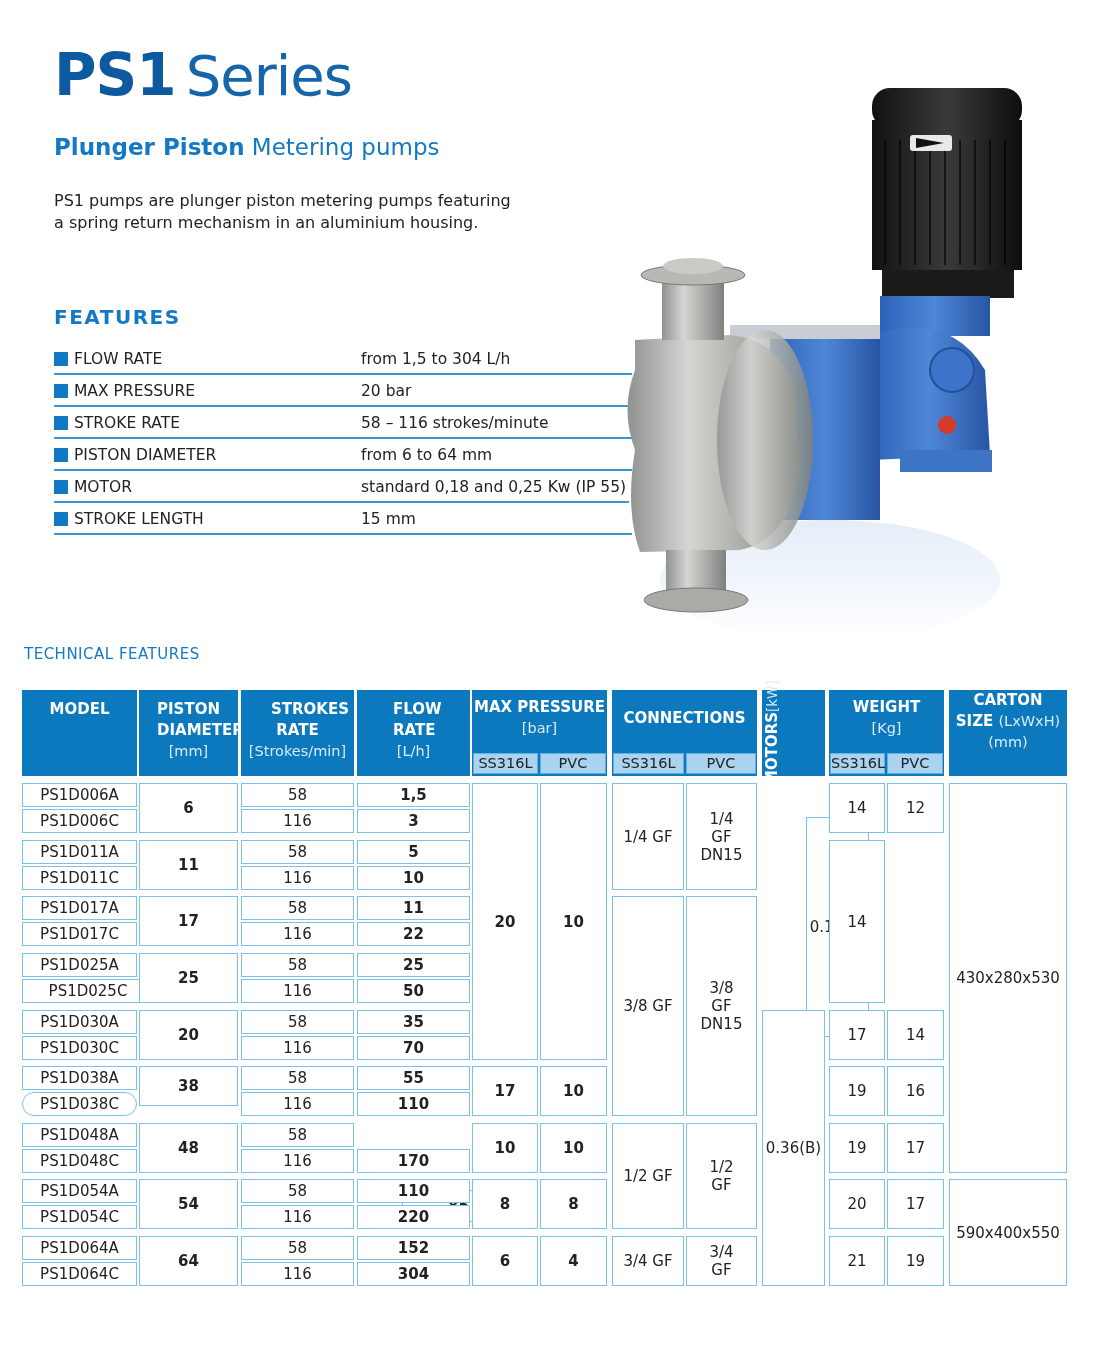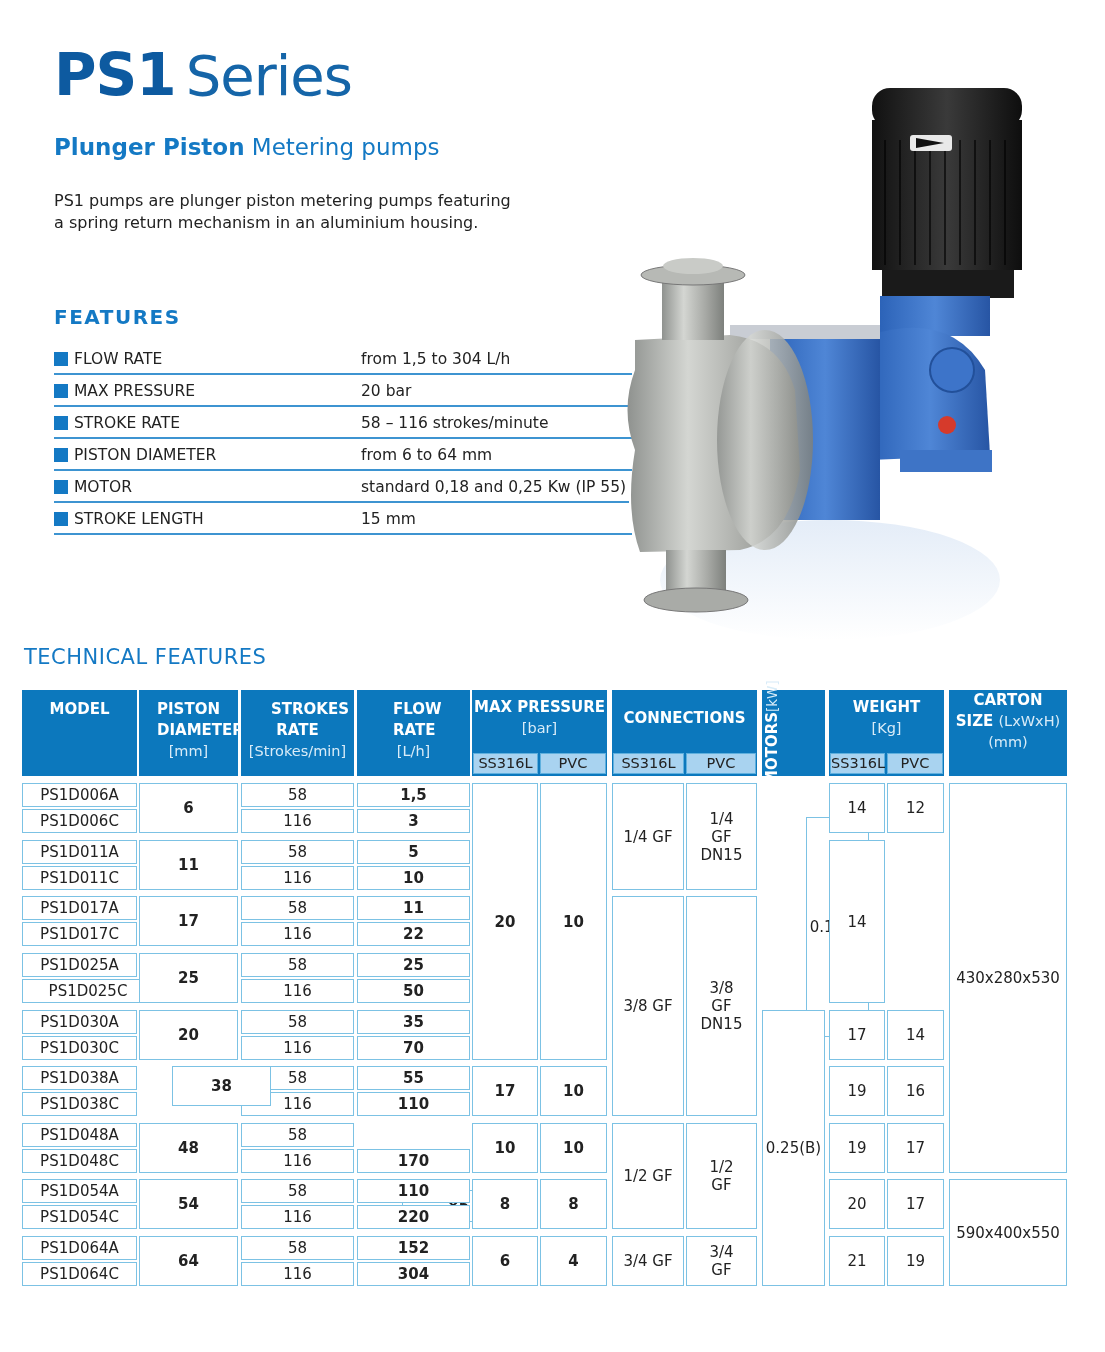--- a/index.html
+++ b/index.html
@@ -20,7 +20,7 @@
   .feat-label { width:287px; font-size:15.5px; color:#222; white-space:nowrap; }
   .feat-val { font-size:15.5px; color:#222; white-space:nowrap; }
 
-  .tech-h { left:24px; top:645px; font-size:21px; color:#1479c4; letter-spacing:0.5px; }
+  .tech-h { left:24px; top:645px; font-size:15px; color:#1479c4; letter-spacing:0.5px; }
 
   .hdr { background:#0c78bd; color:#fff; text-align:center; box-sizing:border-box; }
   .hdr .hb { font-weight:bold; font-size:15px; line-height:21px; }

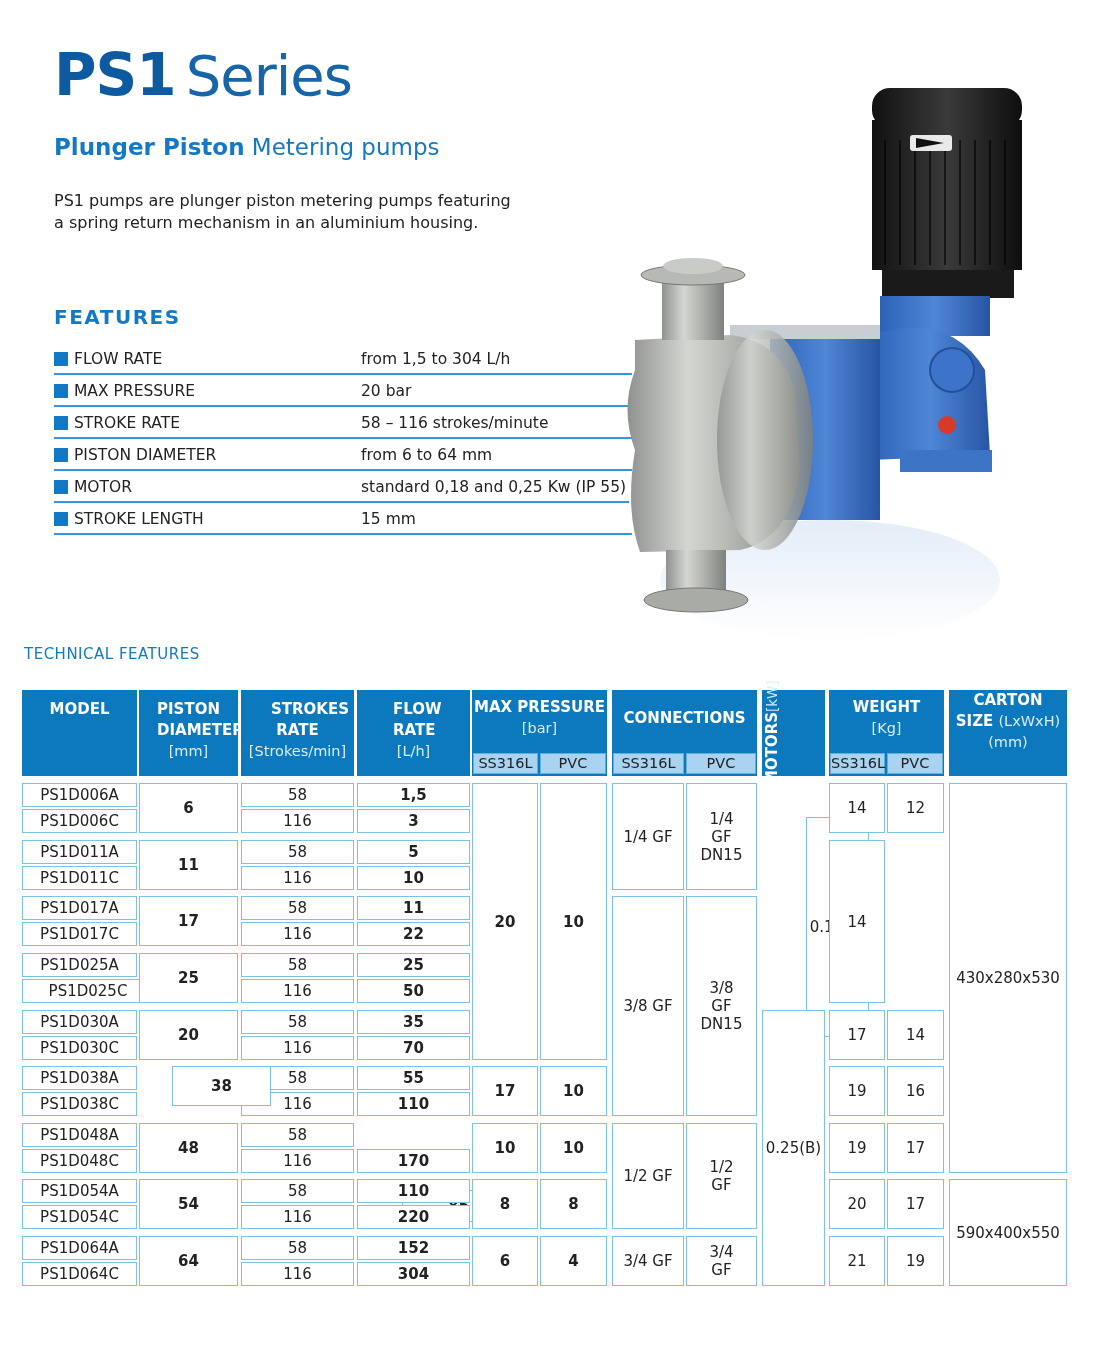--- a/index.html
+++ b/index.html
@@ -231,7 +231,7 @@
     <div class="abs cell" style="left: 22px; top: 1092px; width: 115px; height: 24px;">PS1D038C</div>
     <div class="abs cell" style="left: 241px; top: 1092px; width: 113px; height: 24px;">116</div>
     <div class="abs cell b" style="left: 357px; top: 1092px; width: 113px; height: 24px;">110</div>
-    <div class="abs cell b" style="left: 139px; top: 1066px; width: 99px; height: 40px; margin-left: 33px;">38</div>
+    <div class="abs cell b" style="left: 139px; top: 1066px; width: 99px; height: 40px;">38</div>
     <div class="abs cell" style="left: 22px; top: 1123px; width: 115px; height: 24px;">PS1D048A</div>
     <div class="abs cell" style="left: 241px; top: 1123px; width: 113px; height: 24px;">58</div>
     <div class="abs cell b" style="left: 357px; top: 1190px; width: 113px; height: 32px; margin-left: 45px;">85</div>

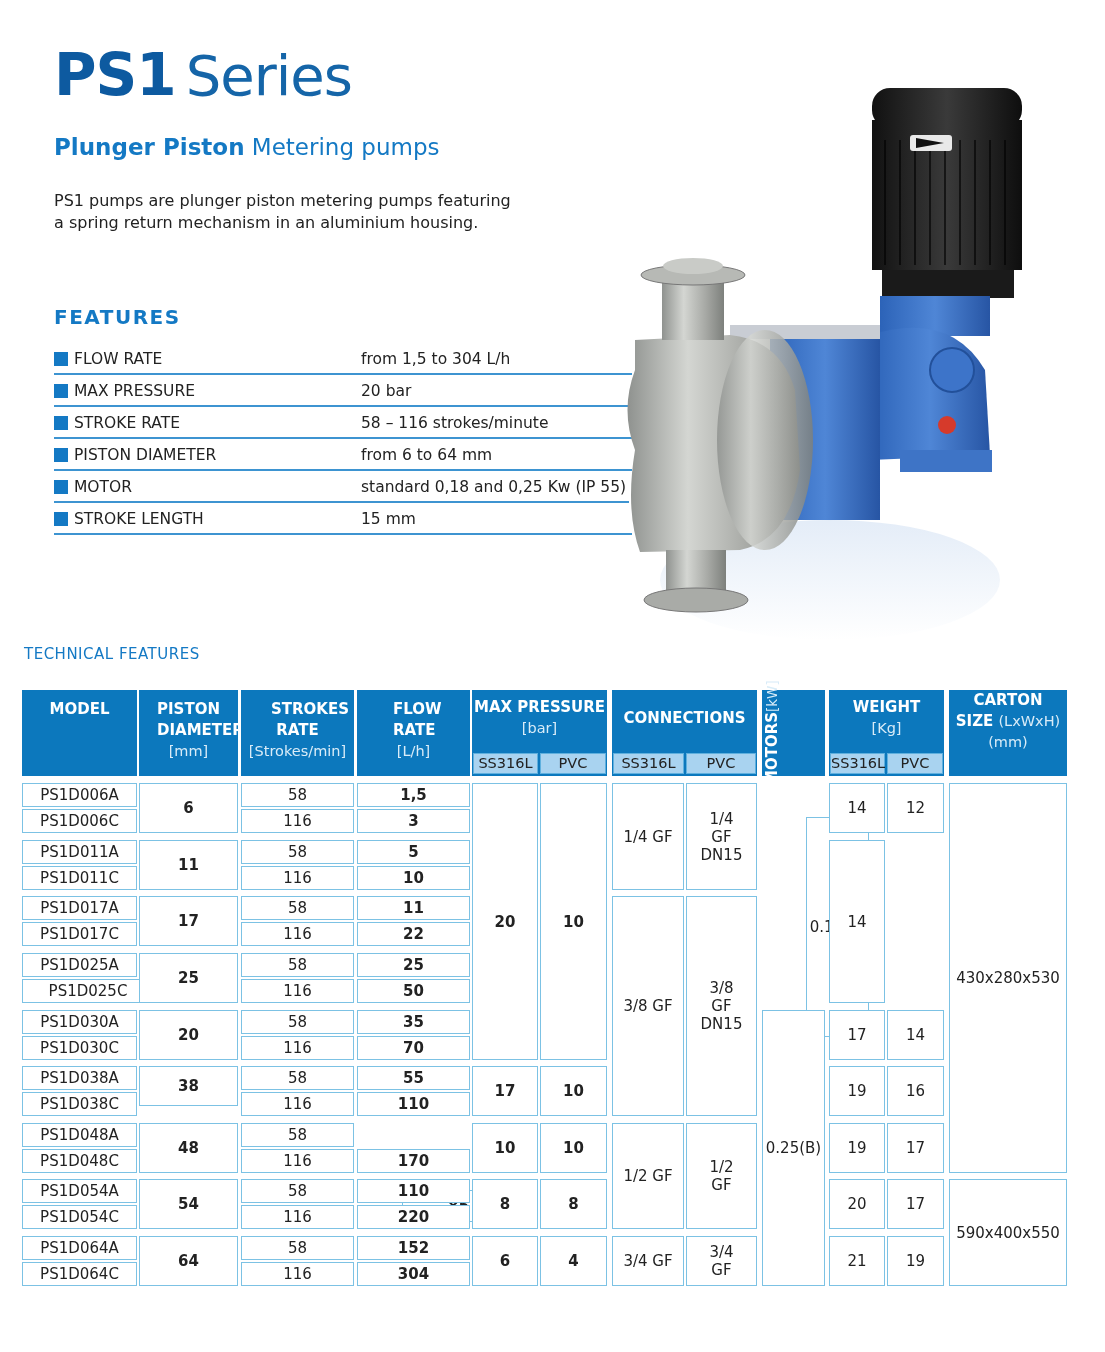--- a/index.html
+++ b/index.html
@@ -228,7 +228,7 @@
     <div class="abs cell" style="left: 22px; top: 1066px; width: 115px; height: 24px;">PS1D038A</div>
     <div class="abs cell" style="left: 241px; top: 1066px; width: 113px; height: 24px;">58</div>
     <div class="abs cell b" style="left: 357px; top: 1066px; width: 113px; height: 24px;">55</div>
-    <div class="abs cell" style="left: 22px; top: 1092px; width: 115px; height: 24px;">PS1D038C</div>
+    <div class="abs cell" style="left: 22px; top: 1092px; width: 115px; height: 24px; border-radius: 12px;">PS1D038C</div>
     <div class="abs cell" style="left: 241px; top: 1092px; width: 113px; height: 24px;">116</div>
     <div class="abs cell b" style="left: 357px; top: 1092px; width: 113px; height: 24px;">110</div>
     <div class="abs cell b" style="left: 139px; top: 1066px; width: 99px; height: 40px;">38</div>

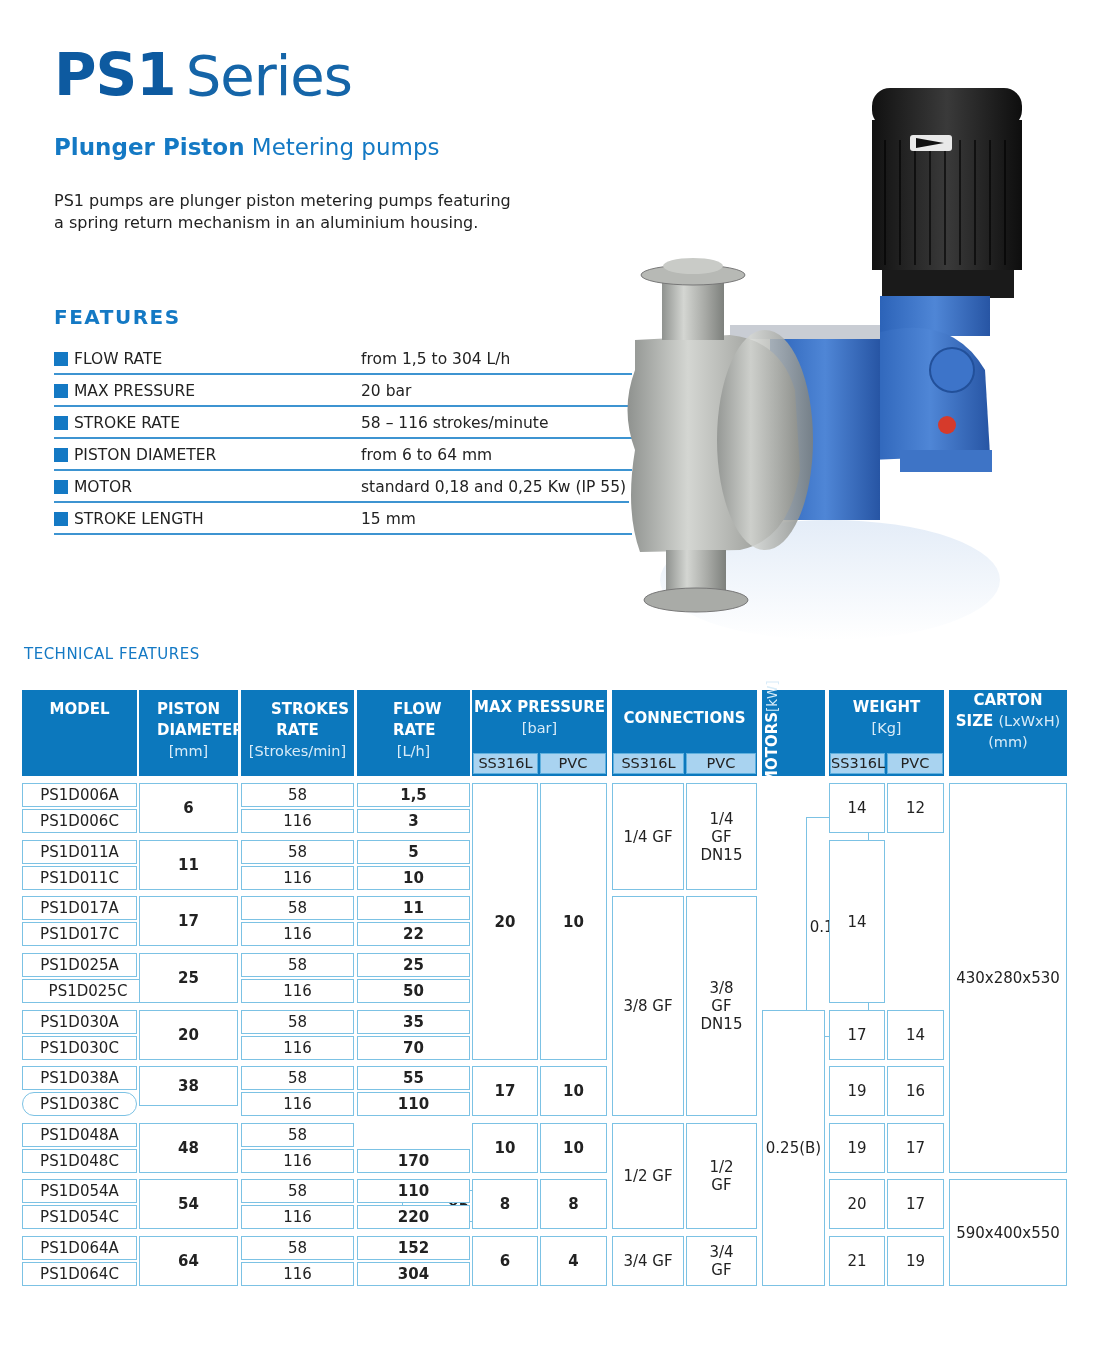--- a/index.html
+++ b/index.html
@@ -272,7 +272,7 @@
     <div class="abs cell" style="left: 612px; top: 1236px; width: 72px; height: 50px;">3/4 GF</div>
     <div class="abs cell" style="left: 686px; top: 1236px; width: 71px; height: 50px; padding: 0px 12px;">3/4 GF</div>
     <div class="abs cell" style="left: 762px; top: 817px; width: 63px; height: 220px; margin-left: 44px;">0.18(A)</div>
-    <div class="abs cell" style="left: 762px; top: 1010px; width: 63px; height: 276px;">0.25(B)</div>
+    <div class="abs cell" style="left: 762px; top: 1010px; width: 63px; height: 276px;">0.36(B)</div>
     <div class="abs cell" style="left: 829px; top: 783px; width: 56px; height: 50px;">14</div>
     <div class="abs cell" style="left: 887px; top: 783px; width: 57px; height: 50px;">12</div>
     <div class="abs cell" style="left: 829px; top: 840px; width: 56px; height: 163px;">14</div>

